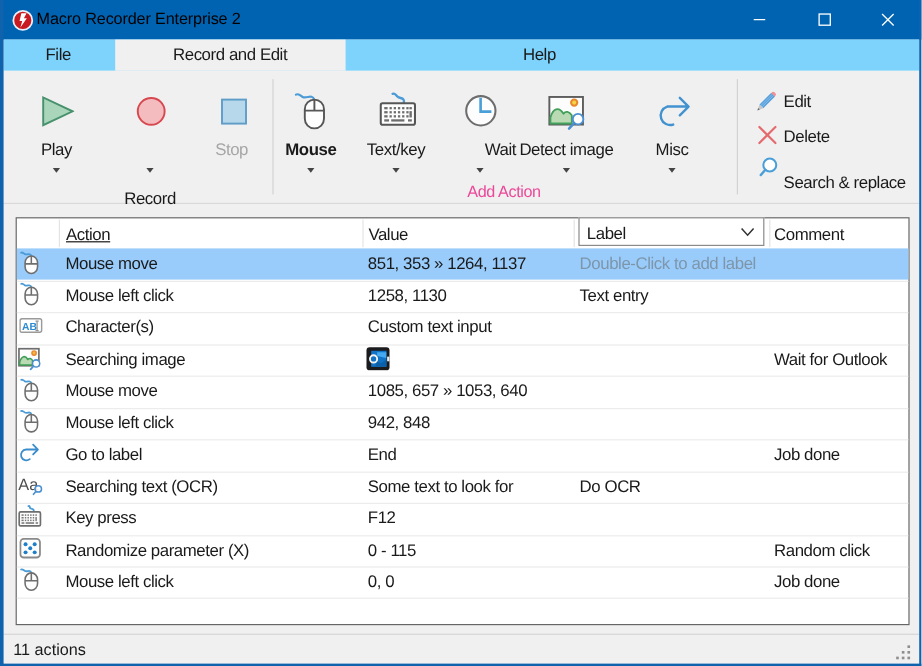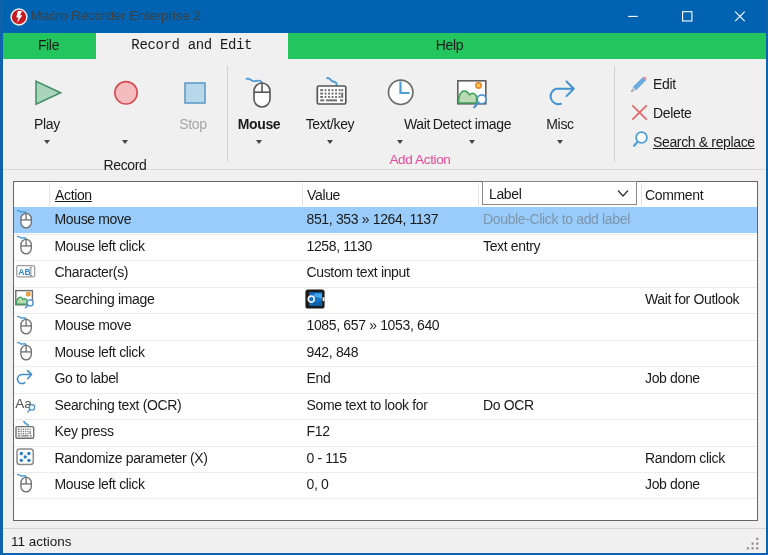--- a/index.html
+++ b/index.html
@@ -12,7 +12,7 @@
 #brdB { left:0; bottom:0; width:768px; height:2.5px; background:#0f63ad; }
 
 #title { left:0; top:0; width:768px; height:33.2px; background:#0063b1; }
-#titletext { left:30.5px; top:8px; color:#404040; font-size:13.5px; letter-spacing:-0.12px; }
+#titletext { left:30.5px; top:8px; color:#000000; font-size:13.5px; letter-spacing:-0.12px; }
 
 #tabs { left:2.5px; top:33.2px; width:763px; height:25.8px; background:#22c55e; font-size:14px; letter-spacing:-0.35px; }
 .tab { position:absolute; top:0; height:25.8px; line-height:25.3px; text-align:center; }

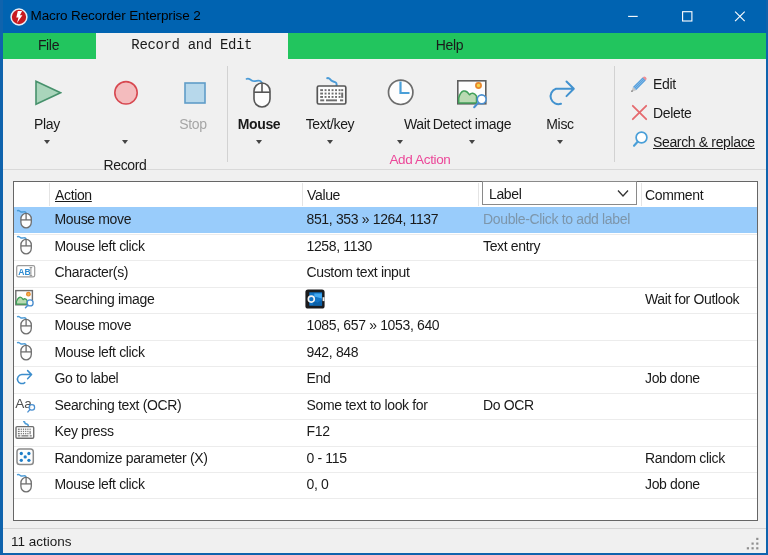--- a/index.html
+++ b/index.html
@@ -14,7 +14,7 @@
 #title { left:0; top:0; width:768px; height:33.2px; background:#0063b1; }
 #titletext { left:30.5px; top:8px; color:#000000; font-size:13.5px; letter-spacing:-0.12px; }
 
-#tabs { left:2.5px; top:33.2px; width:763px; height:25.8px; background:#22c55e; font-size:14px; letter-spacing:-0.35px; }
+#tabs { left:2.5px; top:33.2px; width:763px; height:25.8px; background:#7dd3fc; font-size:14px; letter-spacing:-0.35px; }
 .tab { position:absolute; top:0; height:25.8px; line-height:25.3px; text-align:center; }
 
 #ribbon { left:2.5px; top:59px; width:763px; height:111px; background:#f0f0f0; border-bottom:1px solid #d9d9d9; }

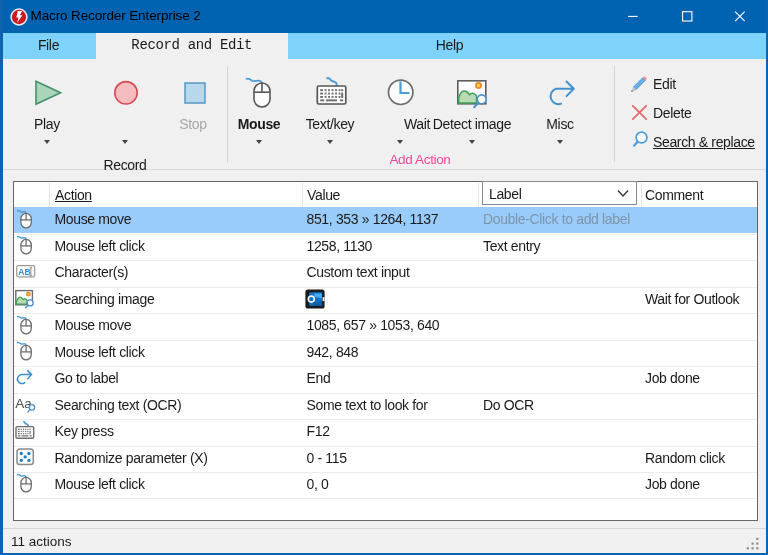--- a/index.html
+++ b/index.html
@@ -50,7 +50,7 @@
 
 <div class="abs" id="tabs">
   <div class="tab" style="left:0;width:92px;">File</div>
-  <div class="tab" style="left:93px;width:192.5px;background:#f0f0f0;font-family:Liberation Mono, monospace;">Record and Edit</div>
+  <div class="tab" style="left:93px;width:192.5px;background:#f0f0f0;">Record and Edit</div>
   <div class="tab" style="left:402.5px;width:89px;">Help</div>
 </div>
 

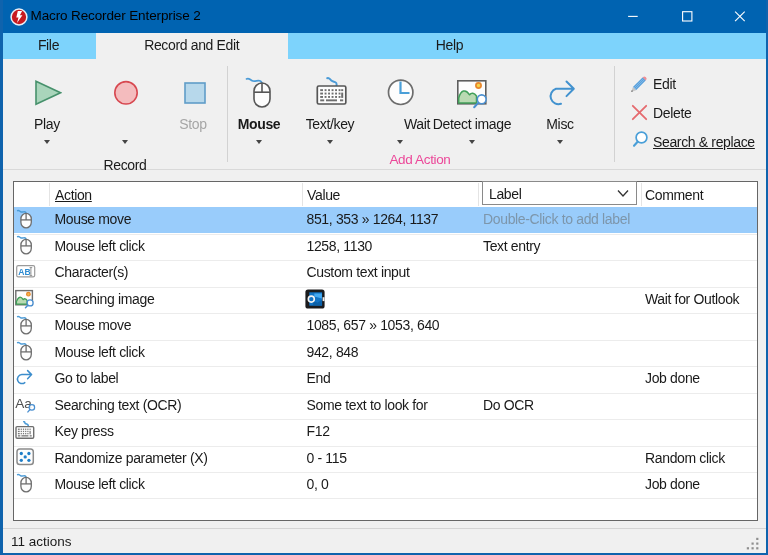--- a/index.html
+++ b/index.html
@@ -163,7 +163,7 @@
   <circle cx="9.5" cy="7.5" r="5.4" fill="#fff" stroke="#4a9fd8" stroke-width="1.7"></circle>
   <line x1="5.6" y1="11.7" x2="2" y2="15.8" stroke="#4a9fd8" stroke-width="2.1" stroke-linecap="round"></line>
 </svg>
-<div class="abs rlabel" style="left:653px;top:134px;text-align:right;text-decoration:underline;">Search &amp; replace</div>
+<div class="abs rlabel" style="left:653px;top:144px;text-align:right;">Search &amp; replace</div>
 
 <div class="abs" id="table"></div>
 

